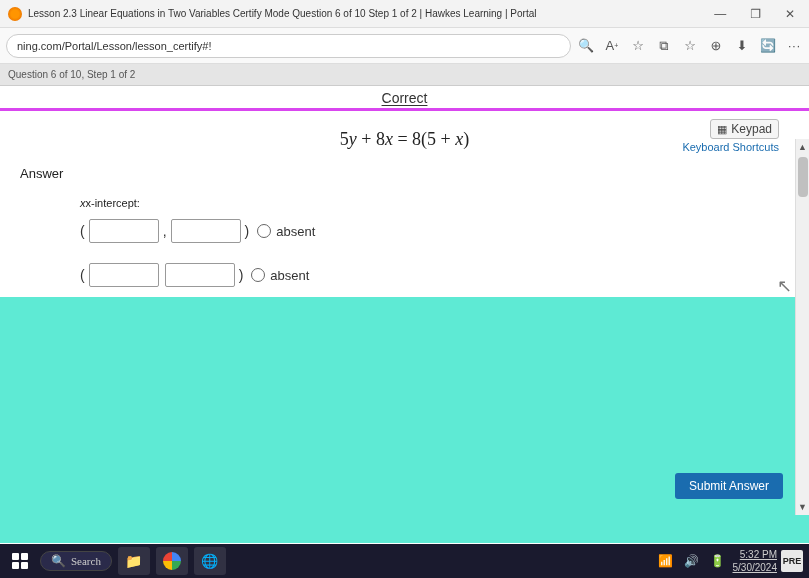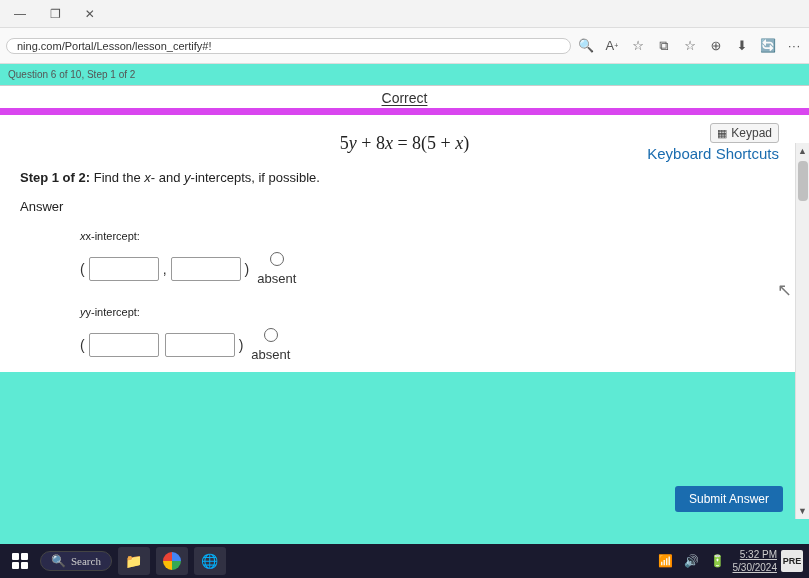--- a/index.html
+++ b/index.html
@@ -399,6 +399,10 @@
 <body>
 
 <div class="title-bar">
+  <div class="title-bar-left">
+    <div class="title-bar-icon"></div>
+    <span style="font-size:10px; color:#333;">Lesson 2.3 Linear Equations in Two Variables Certify Mode Question 6 of 10 Step 1 of 2 | Hawkes Learning | Portal</span>
+  </div>
   <div class="title-bar-controls">
     <span class="title-bar-ctrl">—</span>
     <span class="title-bar-ctrl">❐</span>

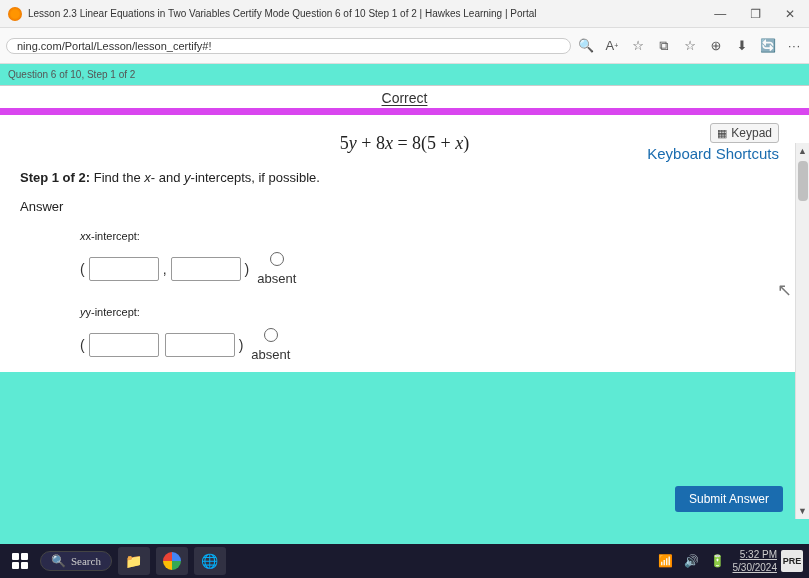--- a/index.html
+++ b/index.html
@@ -60,7 +60,7 @@
     }
     .address-bar {
       flex: 1;
-      height: 16px;
+      height: 24px;
       border: 1px solid #ccc;
       border-radius: 12px;
       background: #fff;

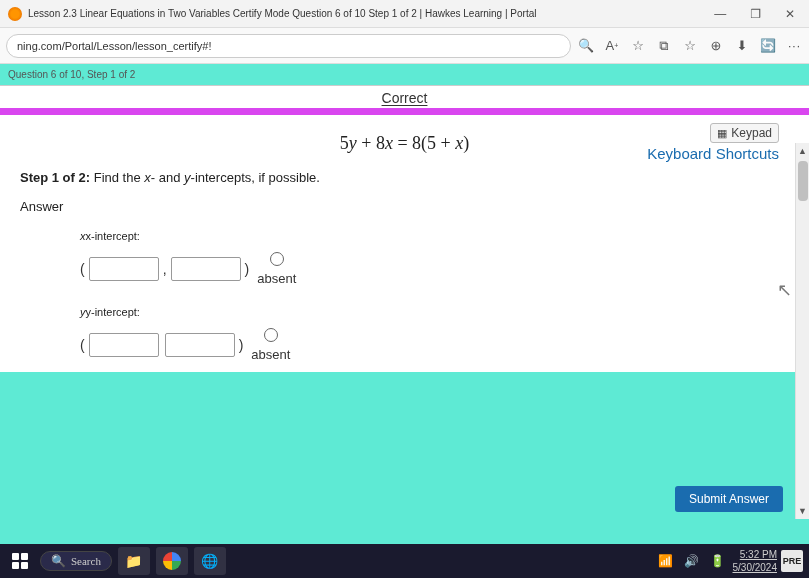--- a/index.html
+++ b/index.html
@@ -89,7 +89,7 @@
 
     
     .lesson-bar {
-      background: #5eead4;
+      background: #e5e5e5;
       height: 22px;
       display: flex;
       align-items: center;

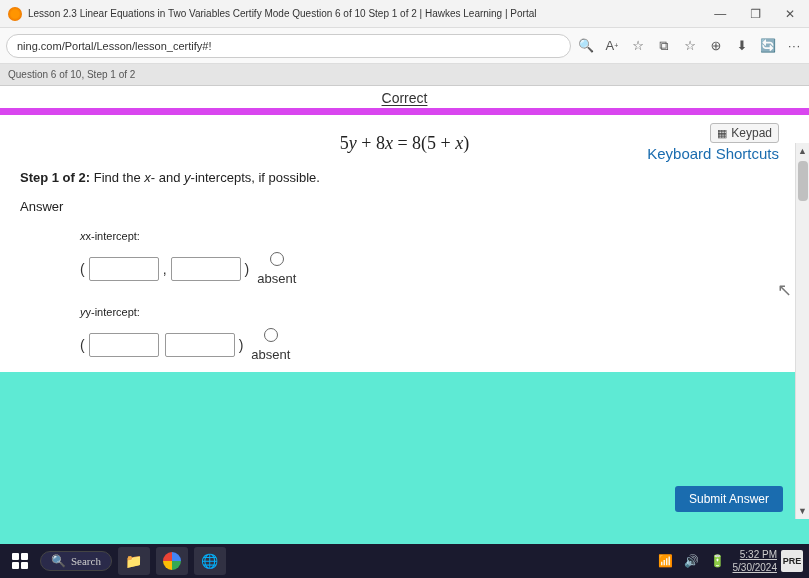--- a/index.html
+++ b/index.html
@@ -106,7 +106,7 @@
       font-size: 13px;
       font-weight: 600;
       color: #333;
-      border-bottom: 7px solid #d946ef;
+      border-bottom: 3px solid #d946ef;
       background: #fff;
     }
     .correct-banner span {

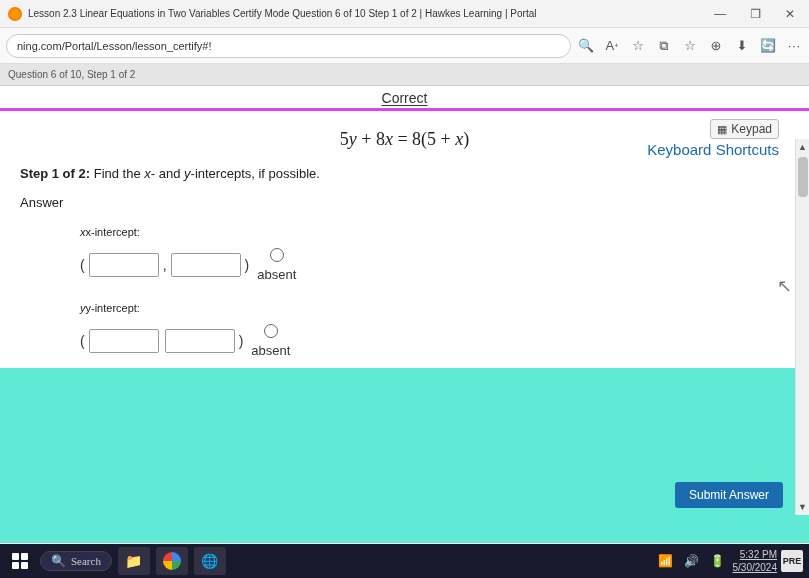--- a/index.html
+++ b/index.html
@@ -163,7 +163,7 @@
       background: #f5f5f5;
     }
     .keyboard-shortcuts-link {
-      font-size: 15px;
+      font-size: 11px;
       color: #1a6caf;
       cursor: pointer;
       text-decoration: none;

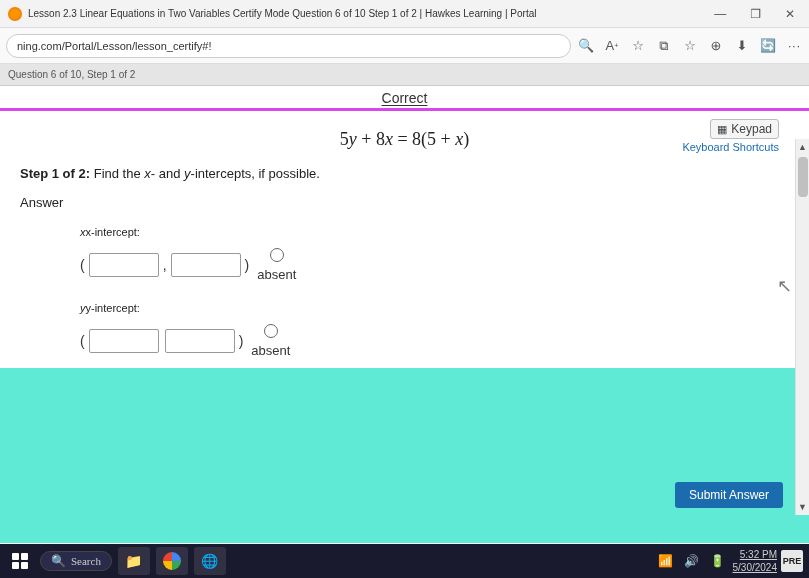--- a/index.html
+++ b/index.html
@@ -443,10 +443,6 @@
       <span style="font-family:'Times New Roman',serif; font-size:18px;">5<i>y</i> + 8<i>x</i> = 8(5 + <i>x</i>)</span>
     </div>
 
-    <div class="step-instruction">
-      <strong>Step 1 of 2:</strong>
-      <span> Find the <i>x</i>- and <i>y</i>-intercepts, if possible.</span>
-    </div>
 
     <div class="right-panel">
       <button class="keypad-btn">

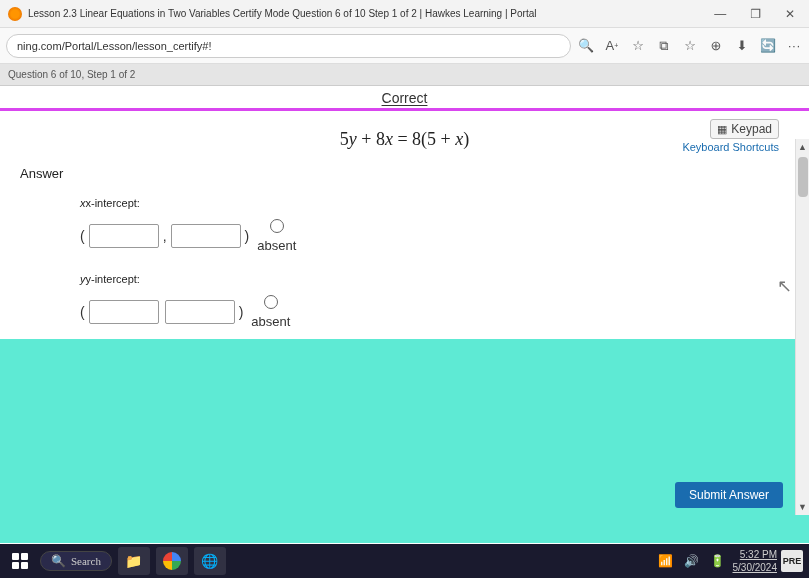--- a/index.html
+++ b/index.html
@@ -220,10 +220,8 @@
     }
     .absent-radio-group {
       display: flex;
-      align-items: center;
       gap: 5px;
       margin-left: 4px;
-      flex-direction: column;
     }
     .radio-circle {
       width: 14px;

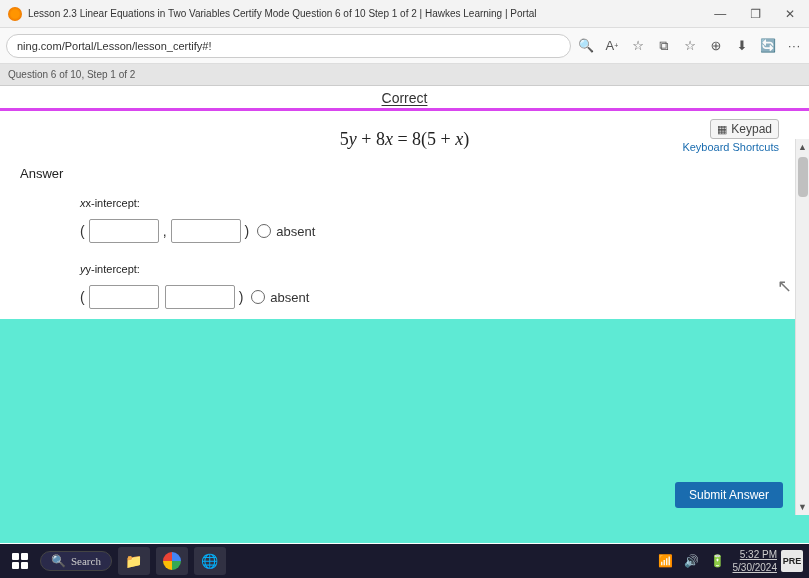--- a/index.html
+++ b/index.html
@@ -471,9 +471,6 @@
     </div>
 
     <div class="intercept-section" style="margin-top:20px;">
-      <div class="intercept-label">
-        <i>y</i><span>y-intercept:</span>
-      </div>
       <div class="intercept-input-row">
         <span>(</span>
         <input type="text" class="coord-input" value="" style="">

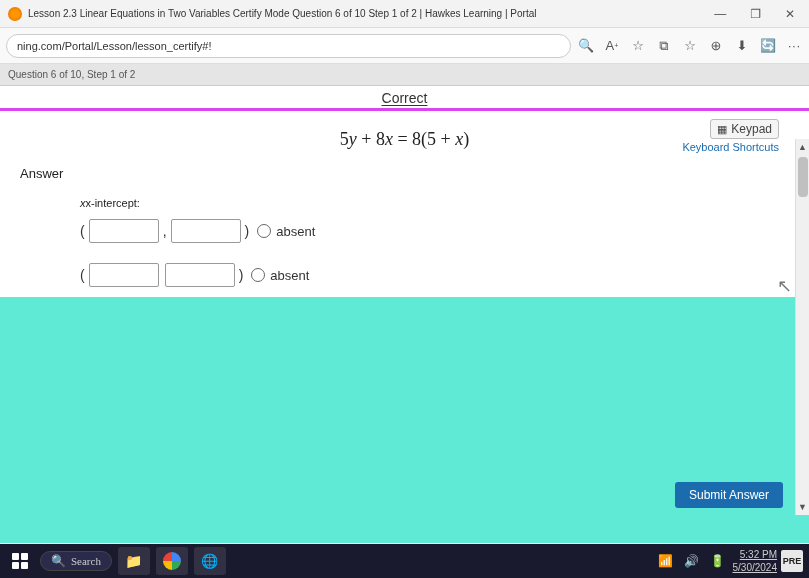--- a/index.html
+++ b/index.html
@@ -269,7 +269,7 @@
     
     .submit-area {
       position: absolute;
-      bottom: 35px;
+      bottom: 44px;
       right: 26px;
       border-radius: 10px;
     }

